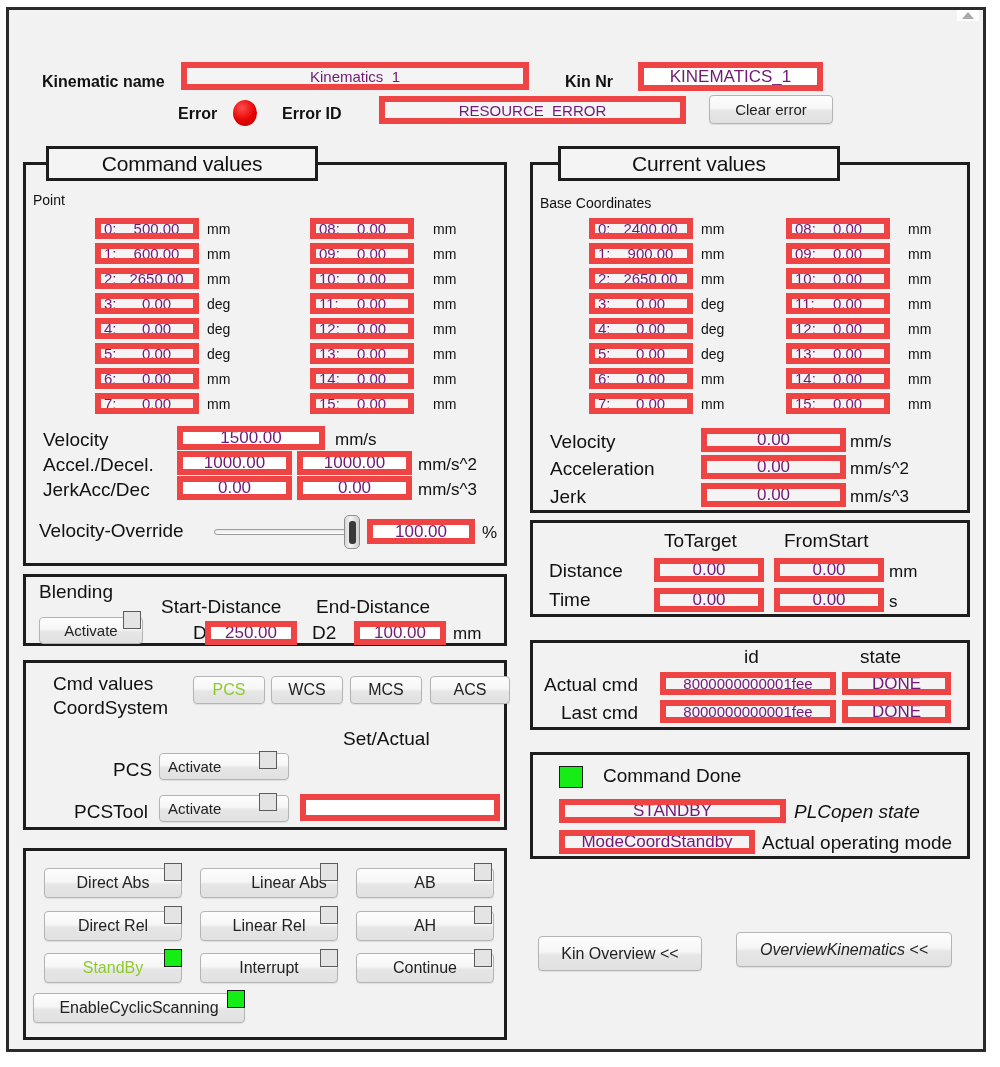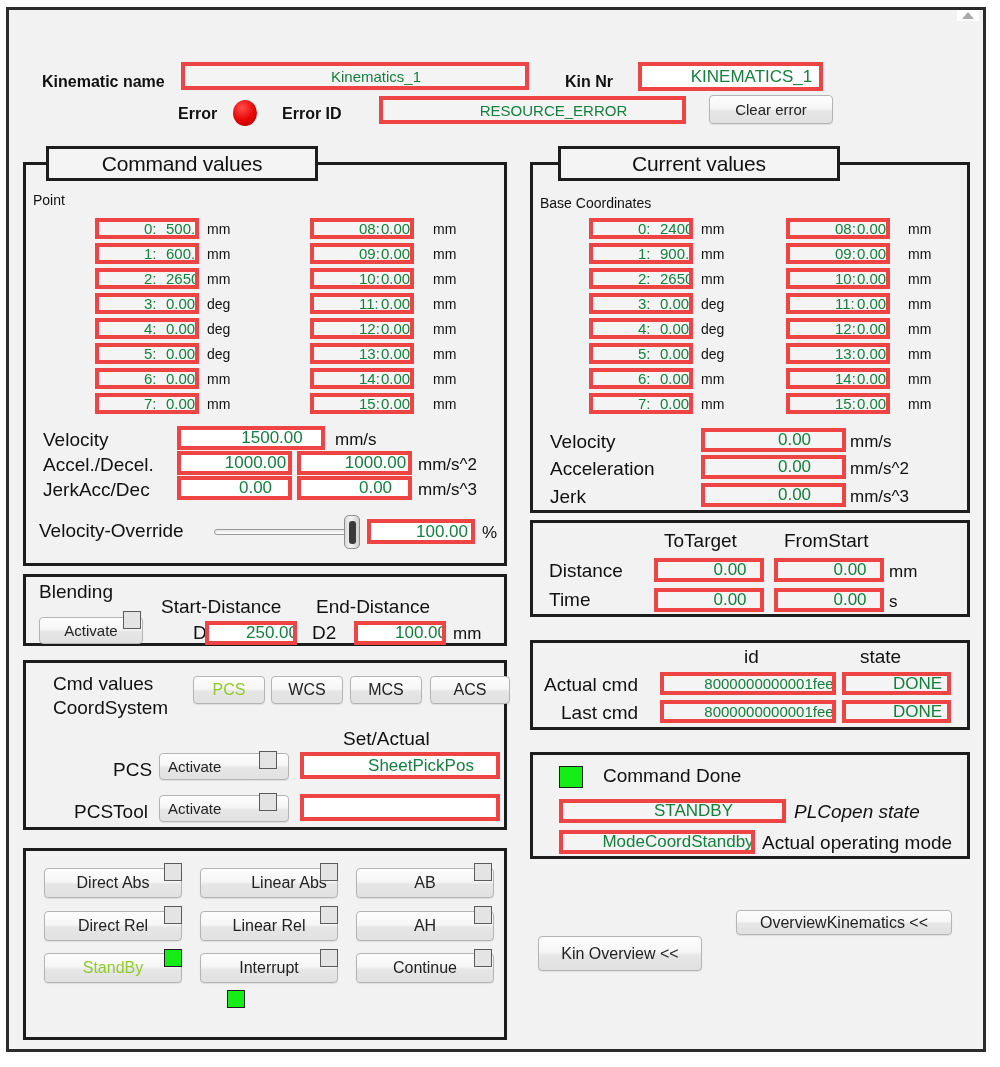--- a/index.html
+++ b/index.html
@@ -56,11 +56,11 @@
   
   .fld{
     position:absolute;box-sizing:border-box;
-    border:4px solid #ef4444;
+    border:6px solid #ef4444;
     background:#f4f4f4;
-    font-size:15px;color:#15803d;
+    font-size:15px;color:#701a75;
     display:flex;align-items:center;justify-content:center;
-    white-space:nowrap;overflow:hidden;padding-left:42px;
+    white-space:nowrap;overflow:hidden;
   }
   .fld.white{background:#ffffff;}
   .fld.big{font-size:17px;}

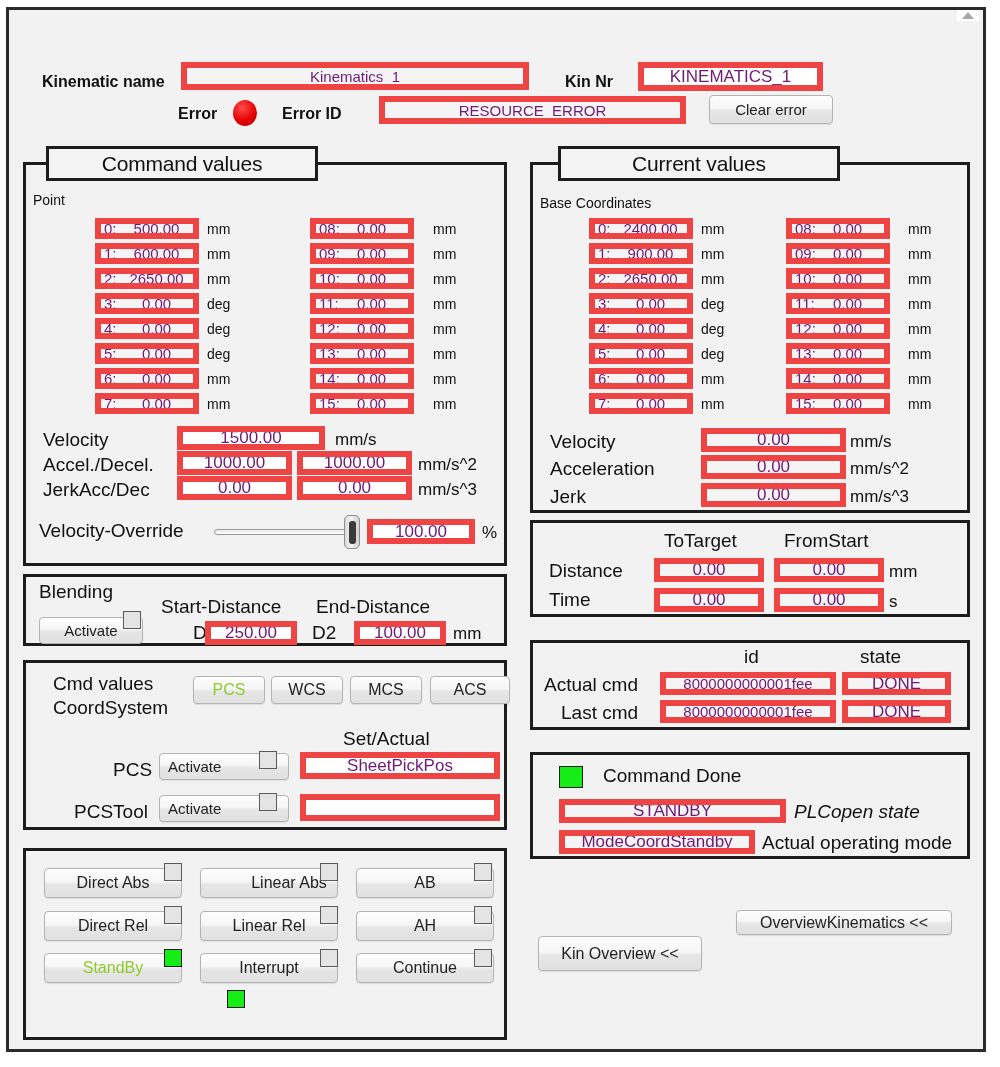--- a/index.html
+++ b/index.html
@@ -291,7 +291,6 @@
   <div class="lbl big" style="left:104px;top:749px;">PCS</div>
   <div class="btn sm" style="left:150px;top:743px;width:130px;height:27px;justify-content:flex-start;padding-left:8px;">Activate</div>
   <div class="cb" style="left:250px;top:741px;"></div>
-  <div class="fld white big" style="left:291px;top:742px;width:200px;height:27px;">SheetPickPos</div>
 
   <div class="lbl big" style="left:65px;top:791px;">PCSTool</div>
   <div class="btn sm" style="left:150px;top:785px;width:130px;height:27px;justify-content:flex-start;padding-left:8px;">Activate</div>

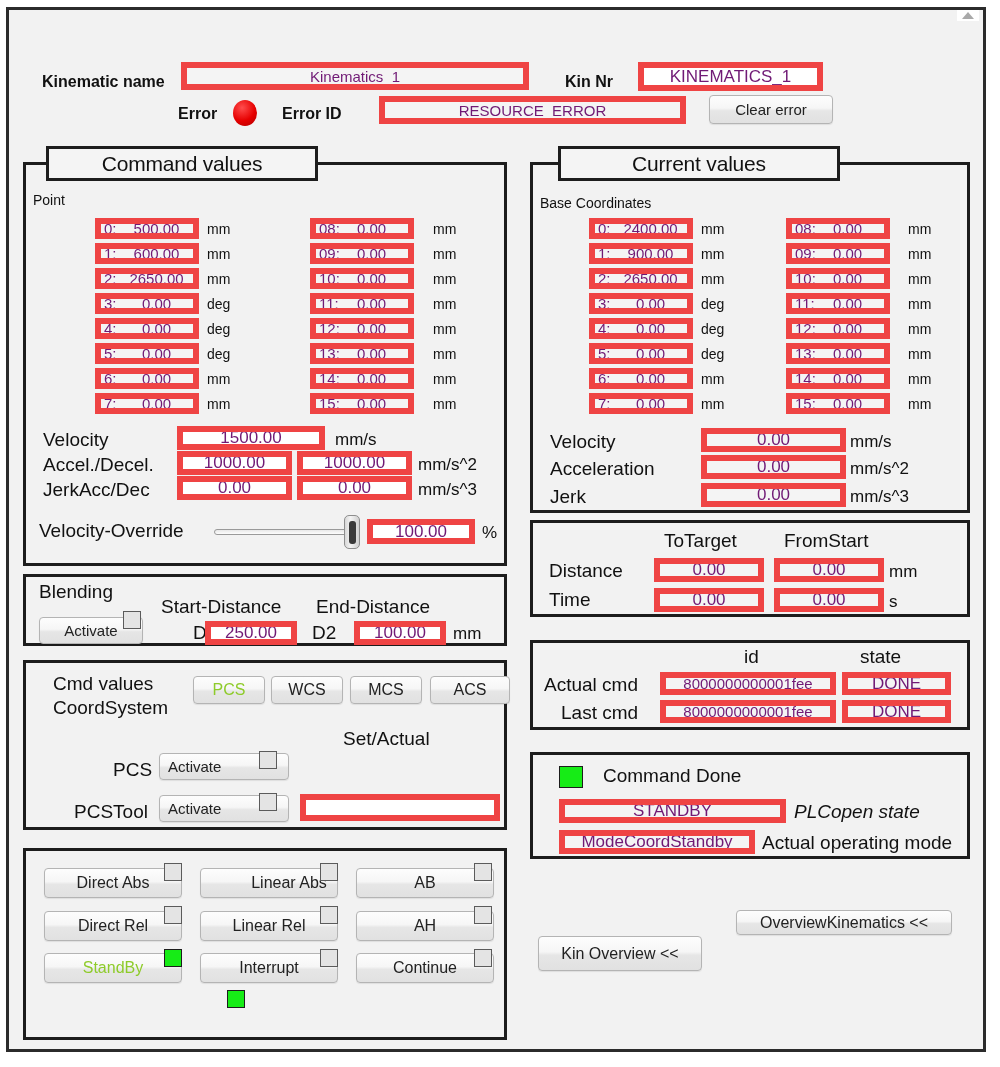--- a/index.html
+++ b/index.html
@@ -476,7 +476,7 @@
   <div class="lbl big" style="left:753px;top:822px;">Actual operating mode</div>
 
   <div class="btn" style="left:529px;top:926px;width:164px;height:35px;">Kin Overview &lt;&lt;</div>
-  <div class="btn" style="left:727px;top:900px;width:216px;height:25px;">OverviewKinematics &lt;&lt;</div>
+  <div class="btn" style="left:727px;top:922px;width:216px;height:35px;font-style:italic;">OverviewKinematics &lt;&lt;</div>
 
 </div>
 

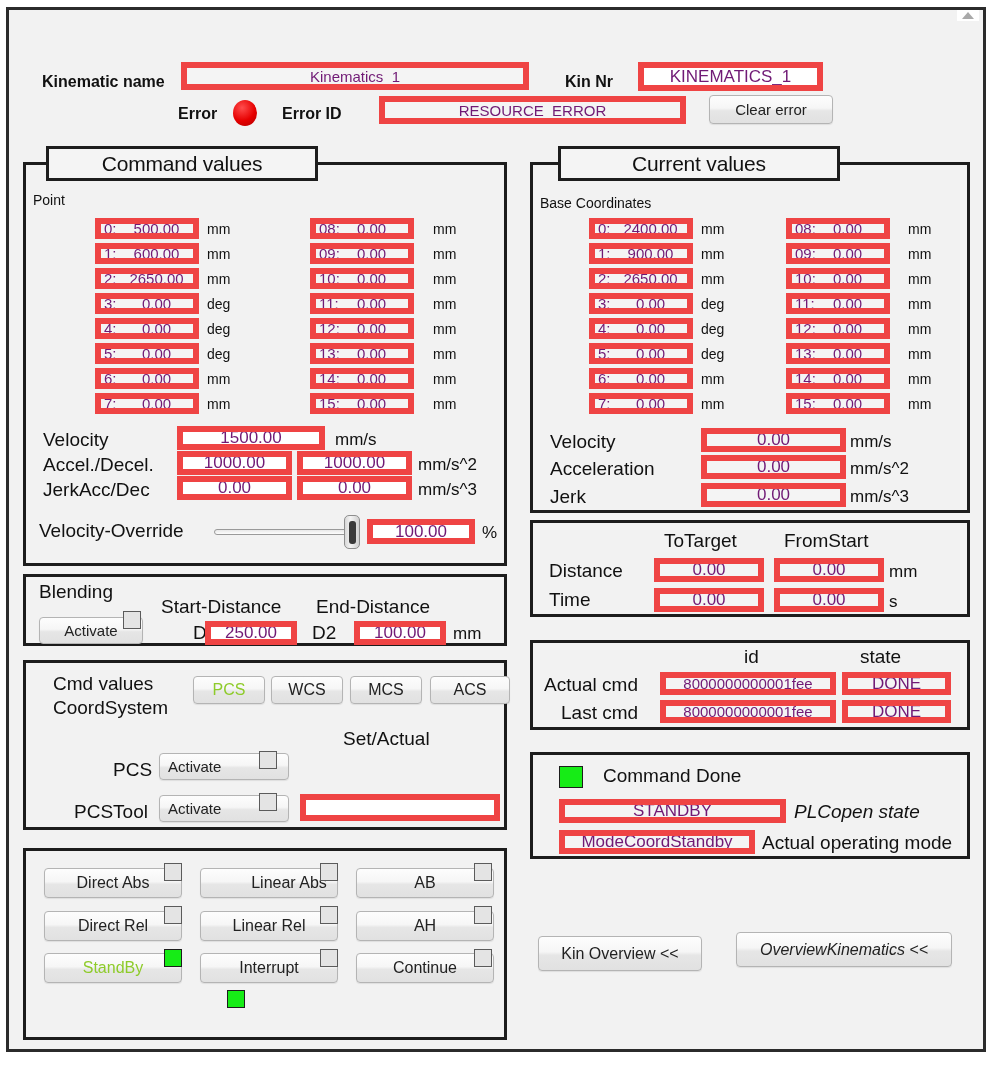--- a/index.html
+++ b/index.html
@@ -320,6 +320,7 @@
   <div class="btn" style="left:347px;top:943px;width:138px;height:30px;">Continue</div>
   <div class="cb" style="left:465px;top:939px;"></div>
 
+  <div class="btn" style="left:24px;top:983px;width:212px;height:30px;">EnableCyclicScanning</div>
   <div class="cb on" style="left:218px;top:980px;"></div>
 
   <div class="grp-title" style="left:549px;top:136px;width:282px;height:35px;">Current values</div>

